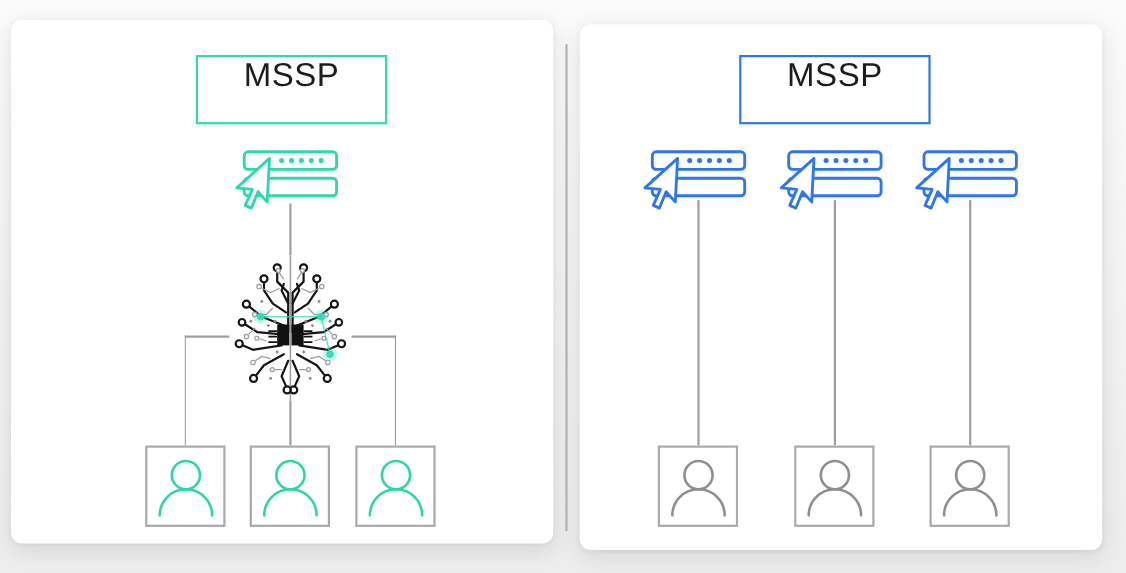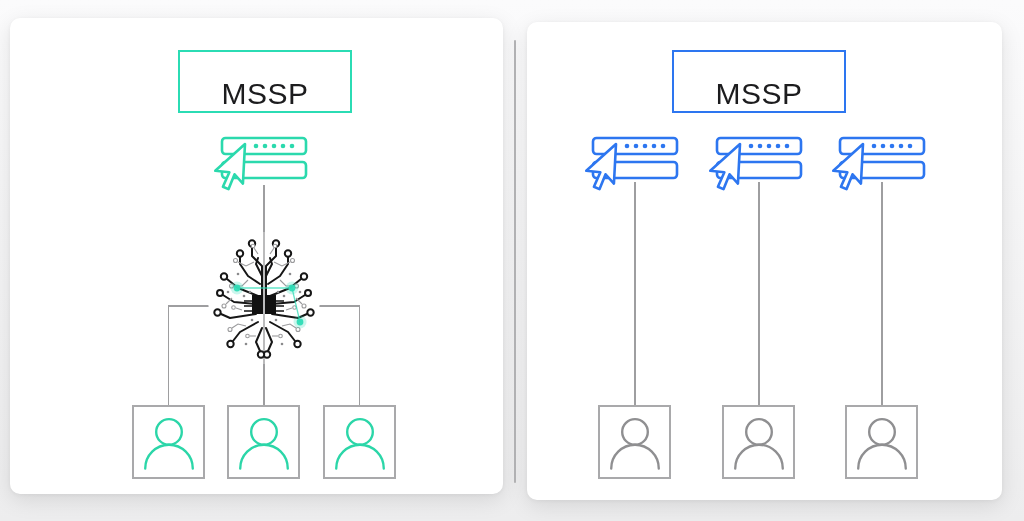--- a/index.html
+++ b/index.html
@@ -18,7 +18,7 @@
   #divider { position:absolute; left:514px; top:40px; width:2px; height:443px;
              background:#b7b7b9; border-radius:1px; }
   .mssp-box {
-    position:absolute; display:flex; align-items:flex-end; justify-content:center;
+    position:absolute; display:flex; align-items:flex-start; justify-content:center;
     background:#fff; width:174px; height:63px;
   }
   .mssp-box.teal { border:2px solid #2bdcb4; }

